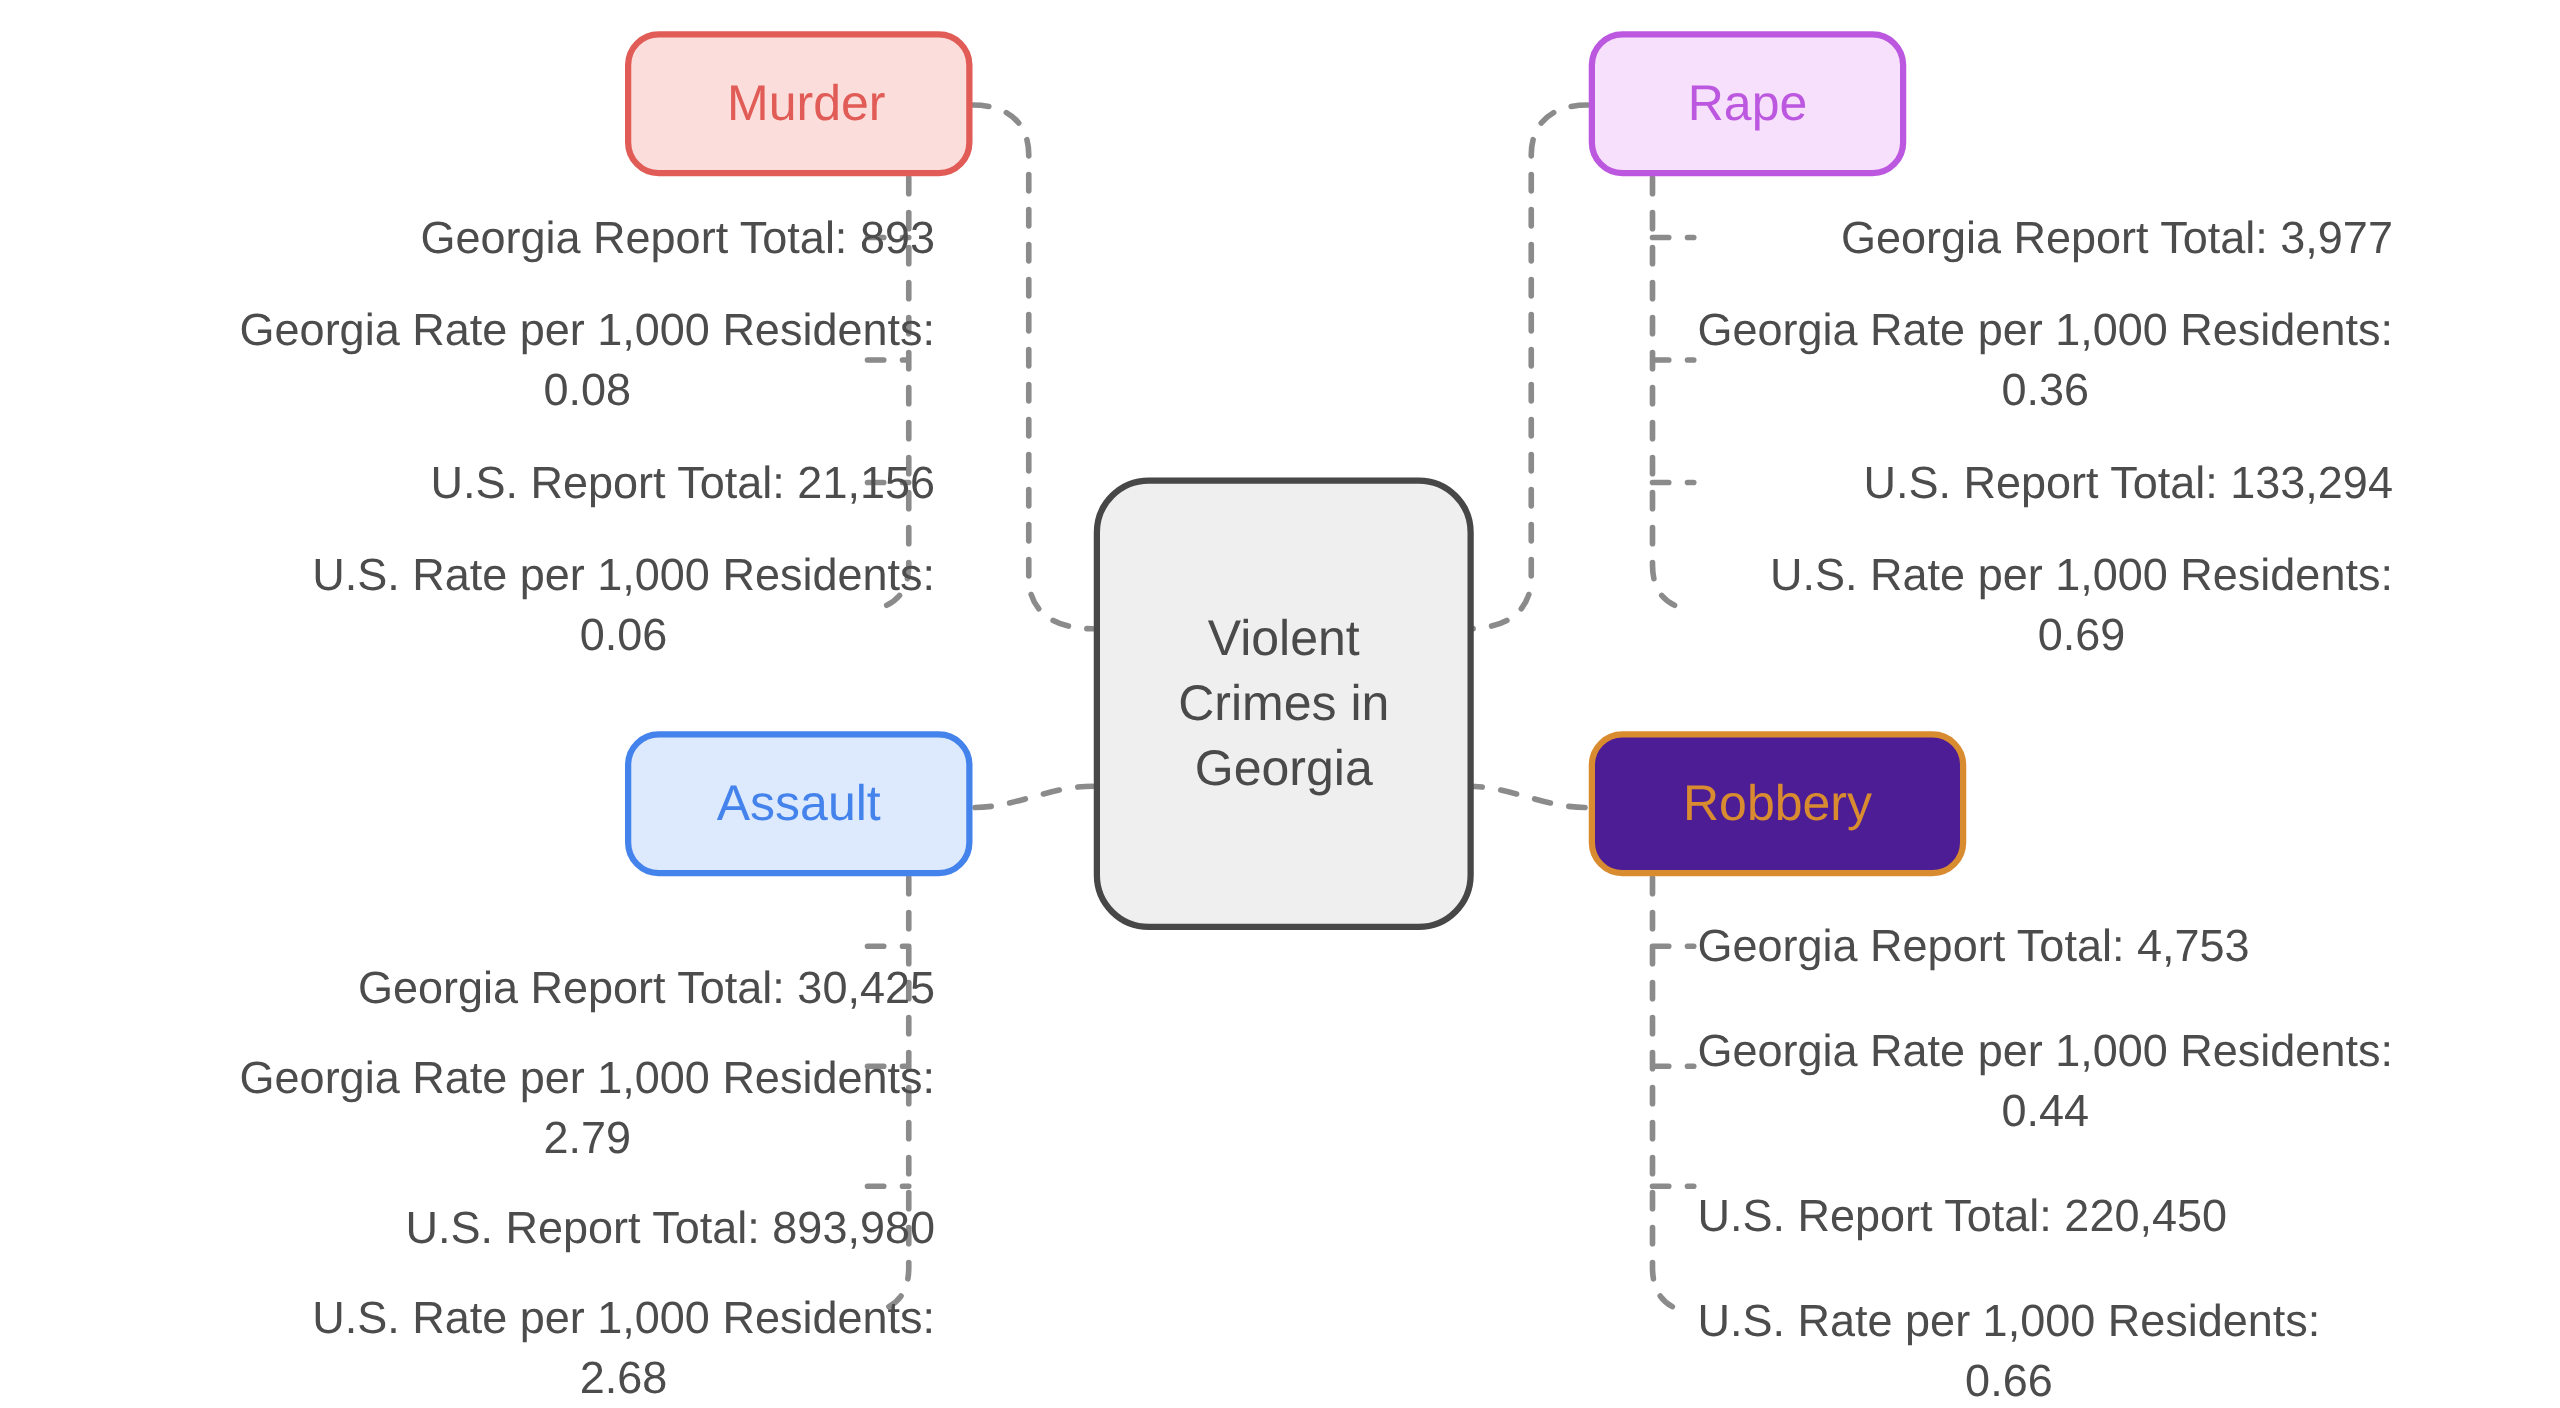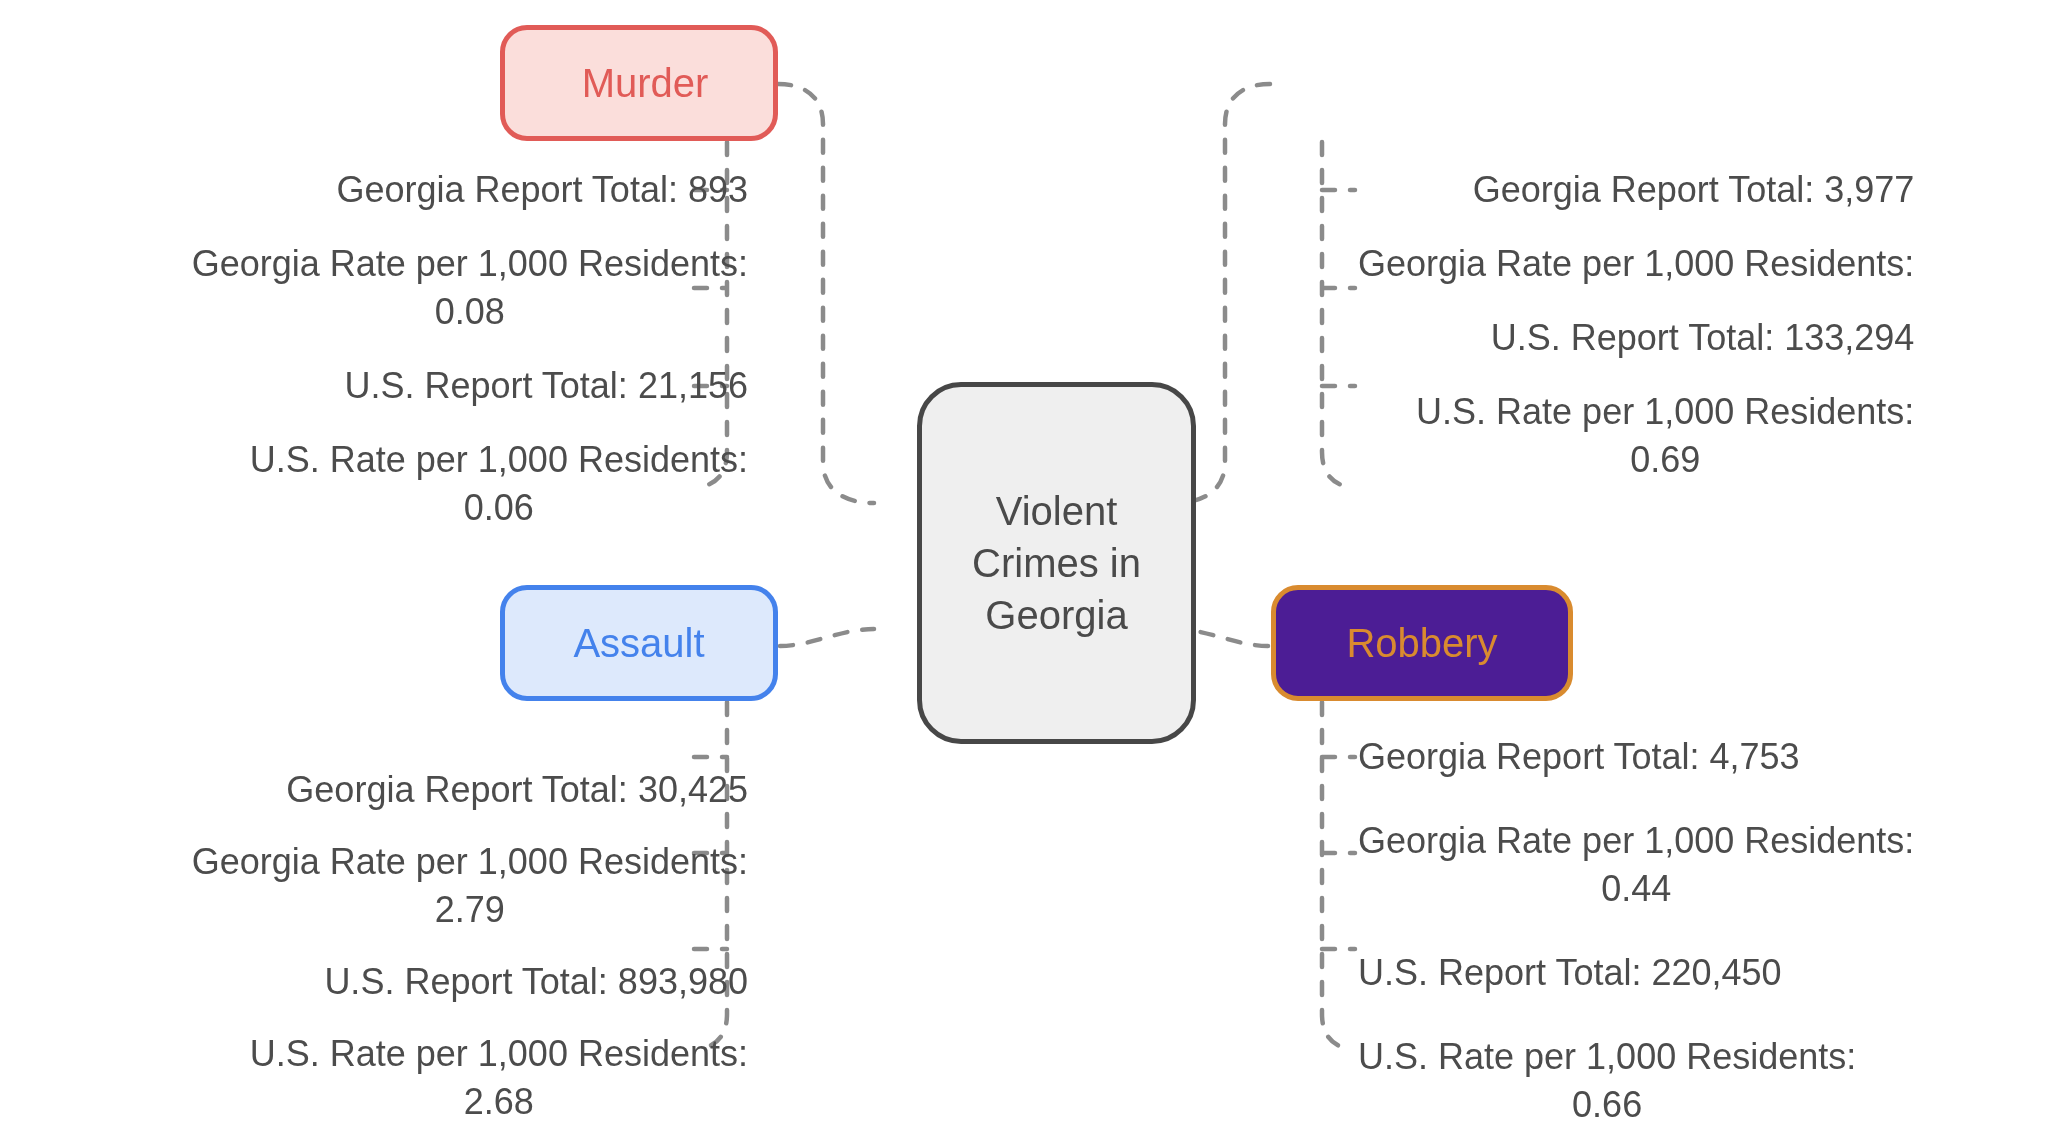--- a/index.html
+++ b/index.html
@@ -59,6 +59,9 @@
   <div class="node branch b0" style="background: rgb(251, 222, 219); border-color: rgb(225, 91, 87); color: rgb(225, 91, 87);">
     <span>Murder</span>
   </div>
+  <div class="node branch b1" style="background: rgb(247, 224, 252); border-color: rgb(188, 88, 224); color: rgb(188, 88, 224);">
+    <span>Rape</span>
+  </div>
   <div class="node branch b2" style="background: rgb(221, 233, 252); border-color: rgb(68, 130, 236); color: rgb(68, 130, 236);">
     <span>Assault</span>
   </div>

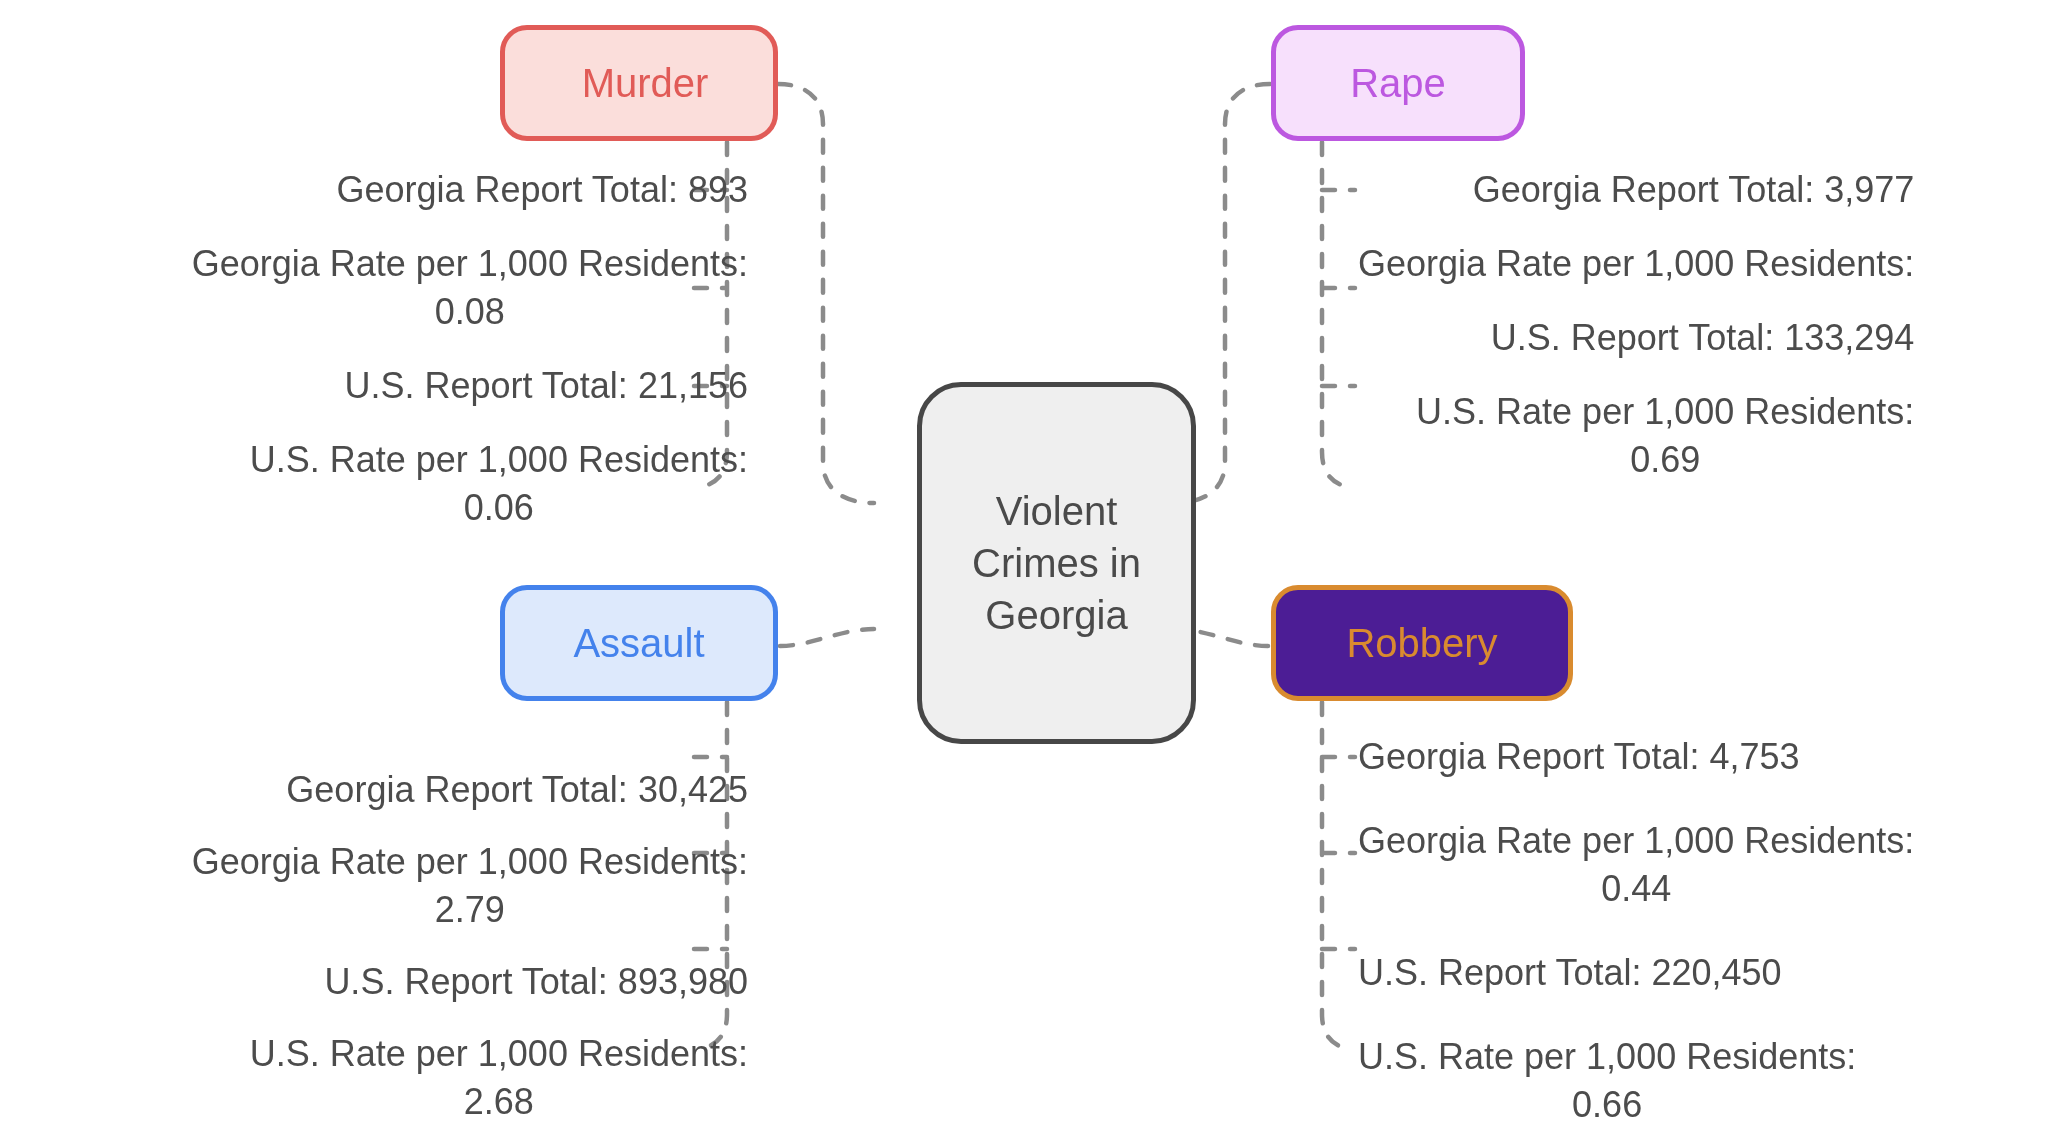--- a/index.html
+++ b/index.html
@@ -78,7 +78,7 @@
 
   <div class="leaves col-rape">
     <div class="leaf"><span class="lbl">Georgia Report Total:</span> <span class="val">3,977</span></div>
-    <div class="leaf"><span class="lbl">Georgia Rate per 1,000 Residents:</span> </div>
+    <div class="leaf"><span class="lbl">Georgia Rate per 1,000 Residents:</span> <span class="val">0.36</span></div>
     <div class="leaf"><span class="lbl">U.S. Report Total:</span> <span class="val">133,294</span></div>
     <div class="leaf"><span class="lbl">U.S. Rate per 1,000 Residents:</span> <span class="val">0.69</span></div>
   </div>

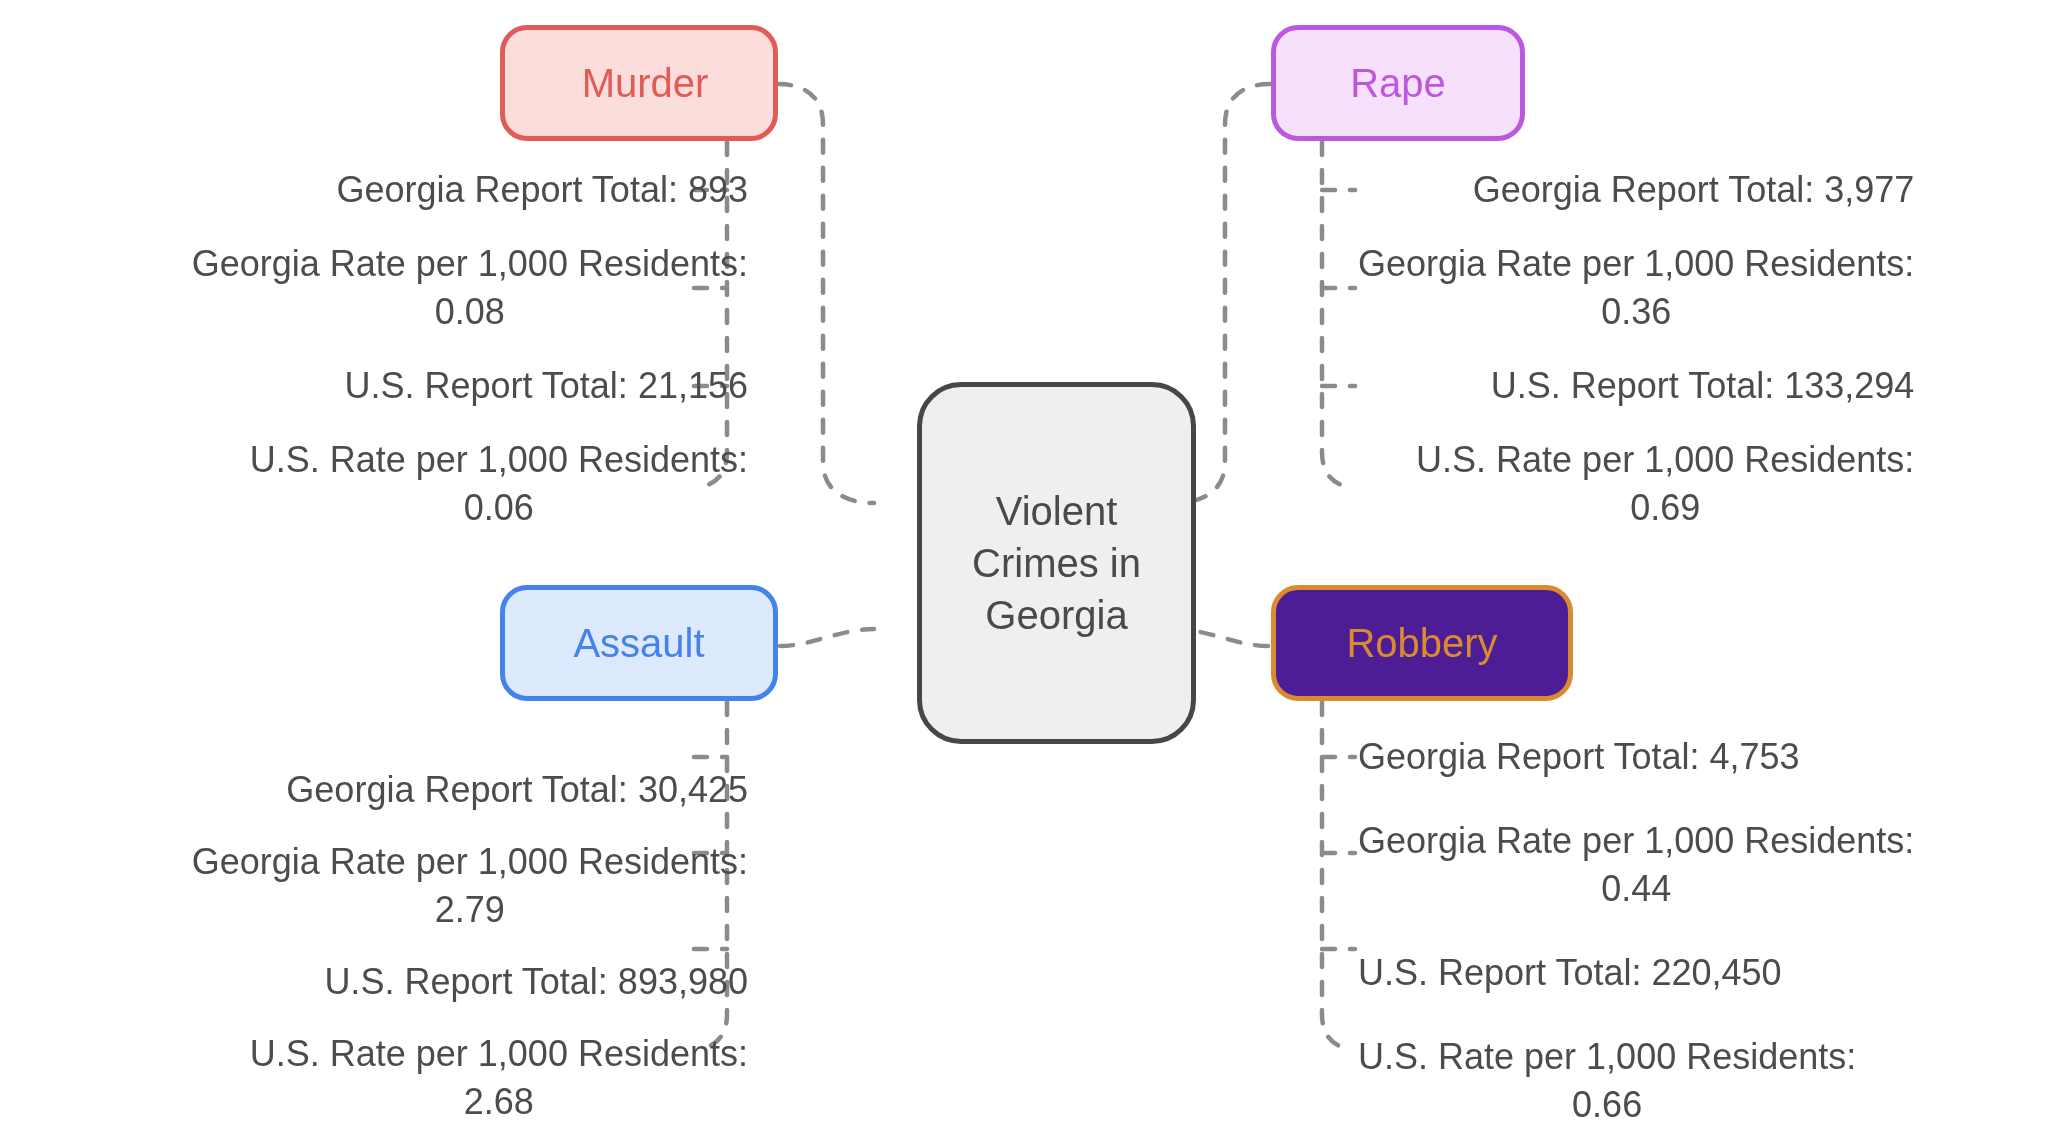--- a/index.html
+++ b/index.html
@@ -19,7 +19,7 @@
   .b2{left:500px;top:585px;width:278px;}
   .b3{left:1271px;top:585px;width:302px;}
   .root{
-    left:917px;top:382px;width:279px;height:362px;border-radius:44px;
+    left:875px;top:382px;width:304px;height:362px;border-radius:44px;
     font-size:40px;line-height:52px;
   }
   .root span{display:block;width:250px;}

